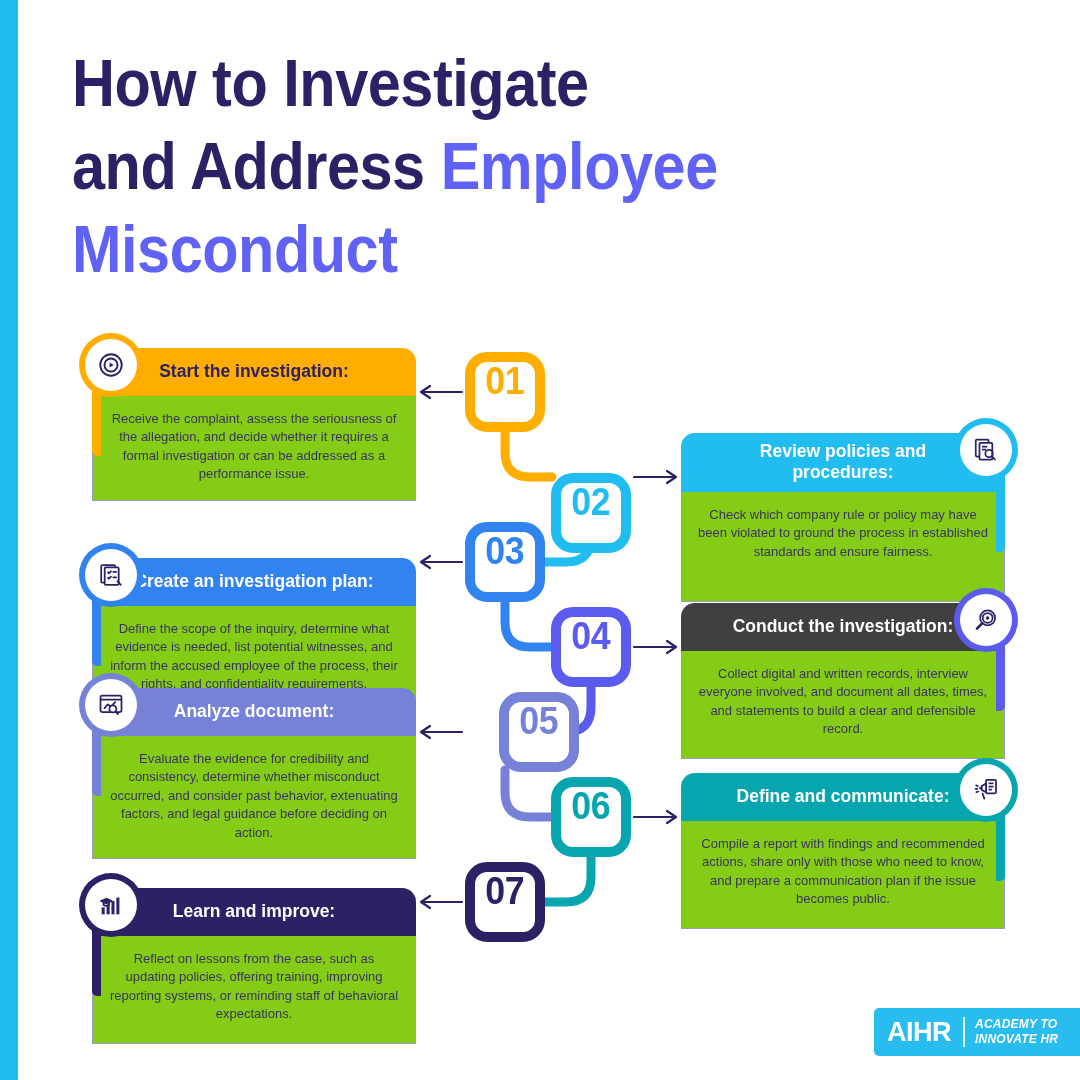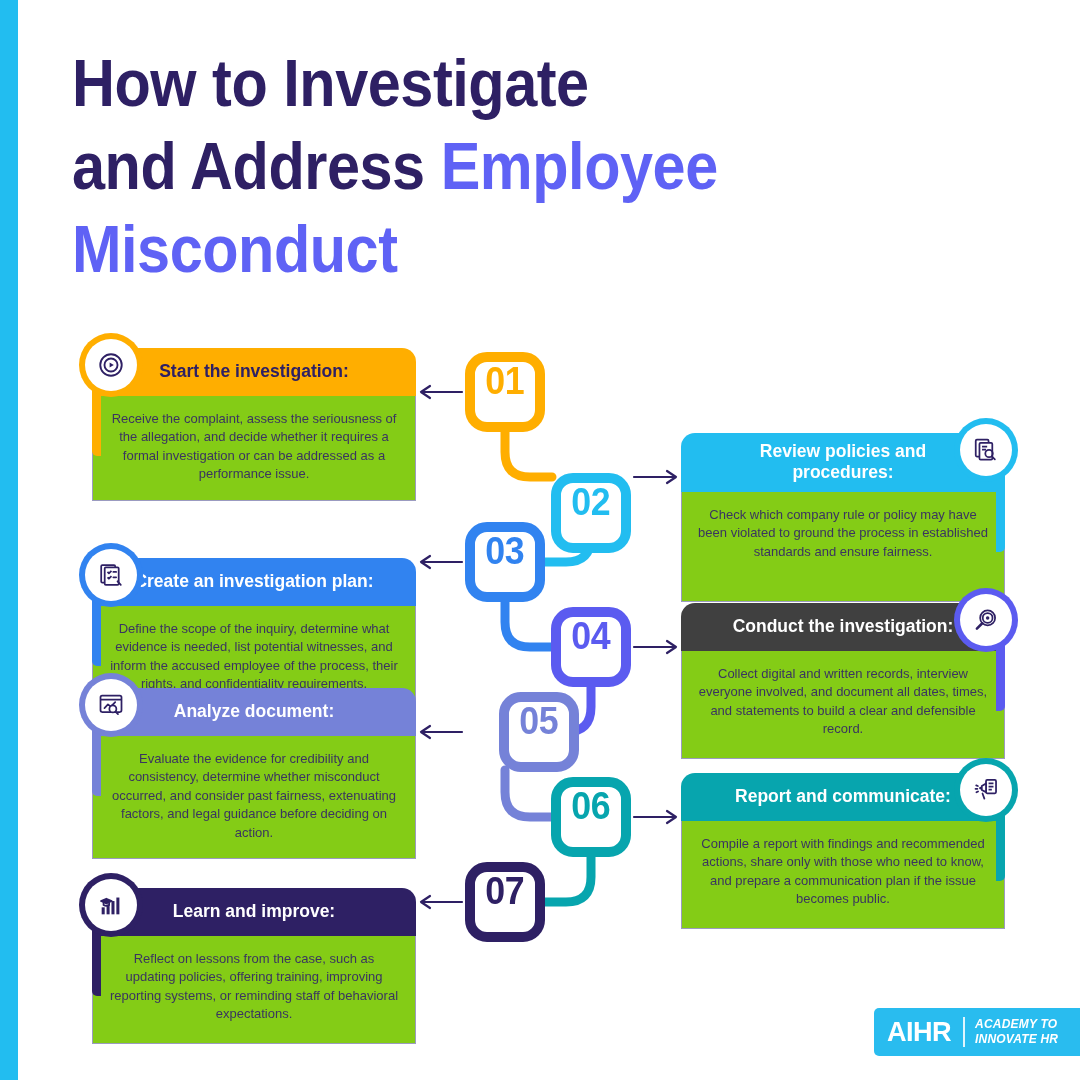--- a/index.html
+++ b/index.html
@@ -313,7 +313,7 @@
       </div>
       <div class="card-body" style="min-height:108px;">
         <div class="accent-bar" style="background:#7582D8;"></div>
-        <p class="card-text">Evaluate the evidence for credibility and consistency, determine whether misconduct occurred, and consider past fairness, extenuating factors, and legal guidance before deciding on action.</p>
+        <p class="card-text">Evaluate the evidence for credibility and consistency, determine whether misconduct occurred, and consider past behavior, extenuating factors, and legal guidance before deciding on action.</p>
       </div>
     </div>
 

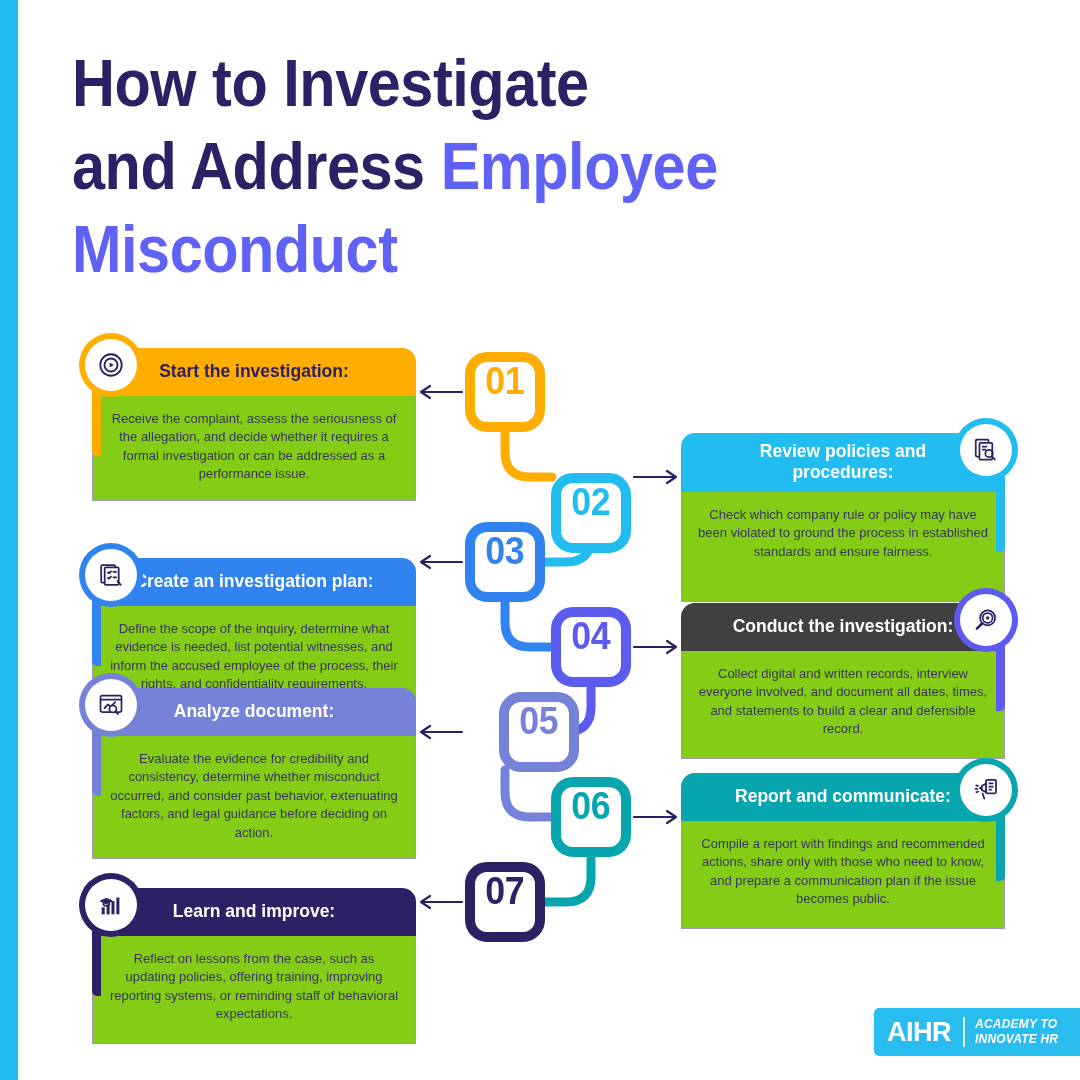--- a/index.html
+++ b/index.html
@@ -329,7 +329,7 @@
             <path d="M3.6 8 L5 8.6 M3 11 H4.6 M3.8 14 L5.2 13.2" stroke-linecap="round"></path>
           </svg>
         </div>
-        <div class="card-title">Report and communicate:</div>
+        <div class="card-title">Define and communicate:</div>
       </div>
       <div class="card-body" style="min-height:108px;">
         <div class="accent-bar" style="background:#07A5AE;"></div>

